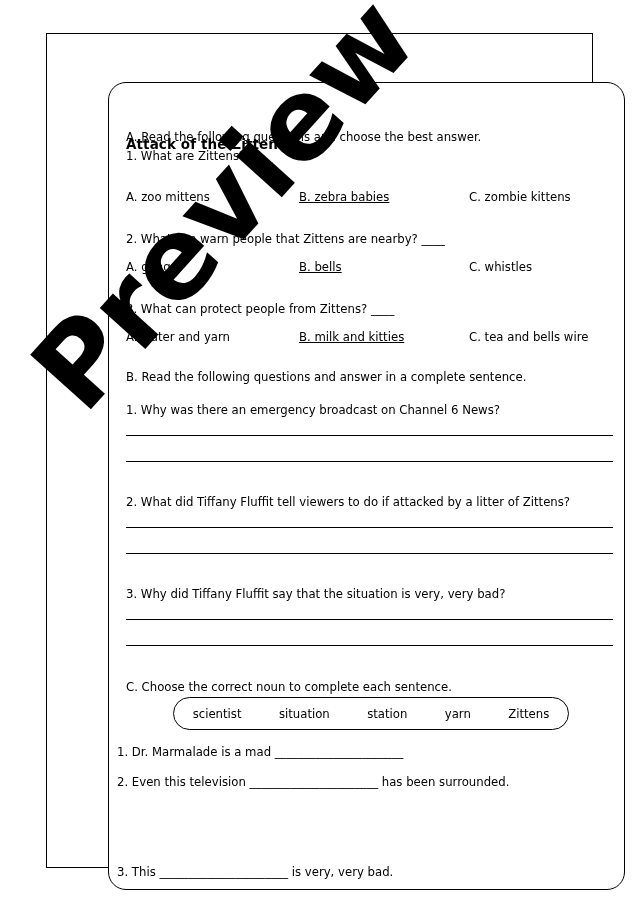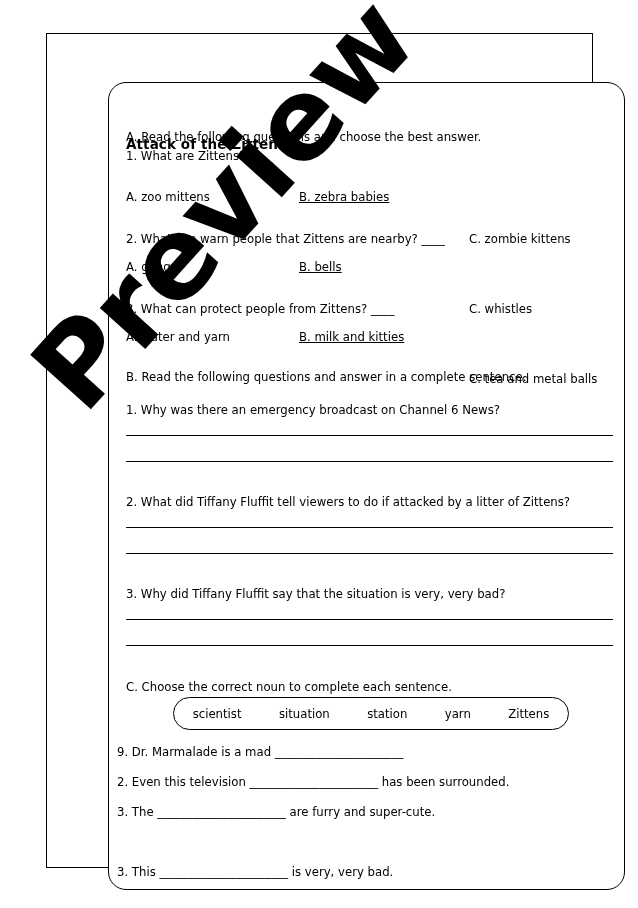--- a/index.html
+++ b/index.html
@@ -89,7 +89,7 @@
   }
   .opt-a { left: 0px; }
   .opt-b { left: 173px; text-decoration: underline; }
-  .opt-c { left: 343px; margin-top: 42px; }
+  .opt-c { left: 343px; }
 
   
   .answer-rule {

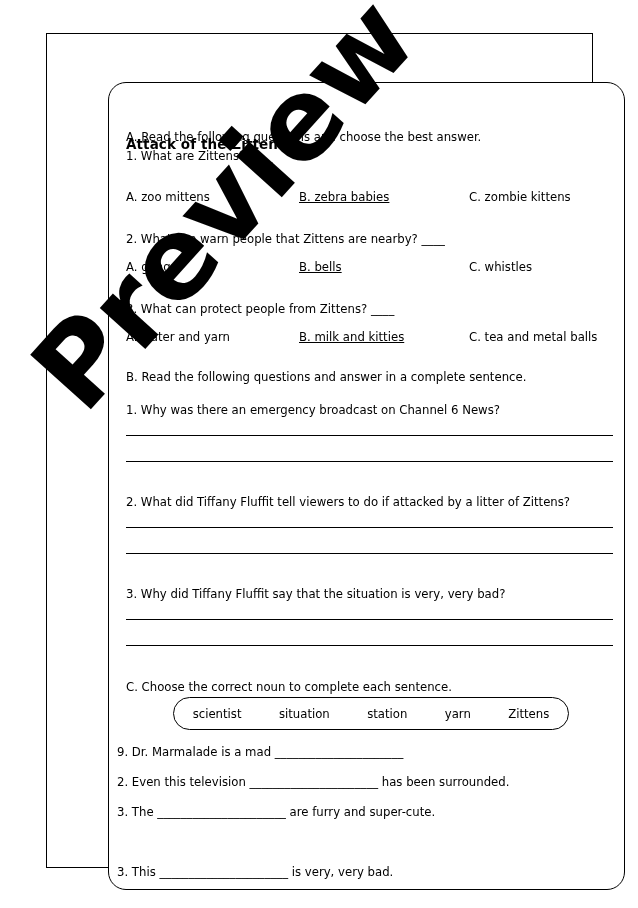--- a/index.html
+++ b/index.html
@@ -177,7 +177,7 @@
       <div class="opt-row" style="top:247px;">
         <span class="opt opt-a">A. water and yarn</span>
         <span class="opt opt-b">B. milk and kitties</span>
-        <span class="opt opt-c">C. tea and metal balls</span>
+        <span class="opt opt-c">C. tea and bells wire</span>
       </div>
     </div>
 

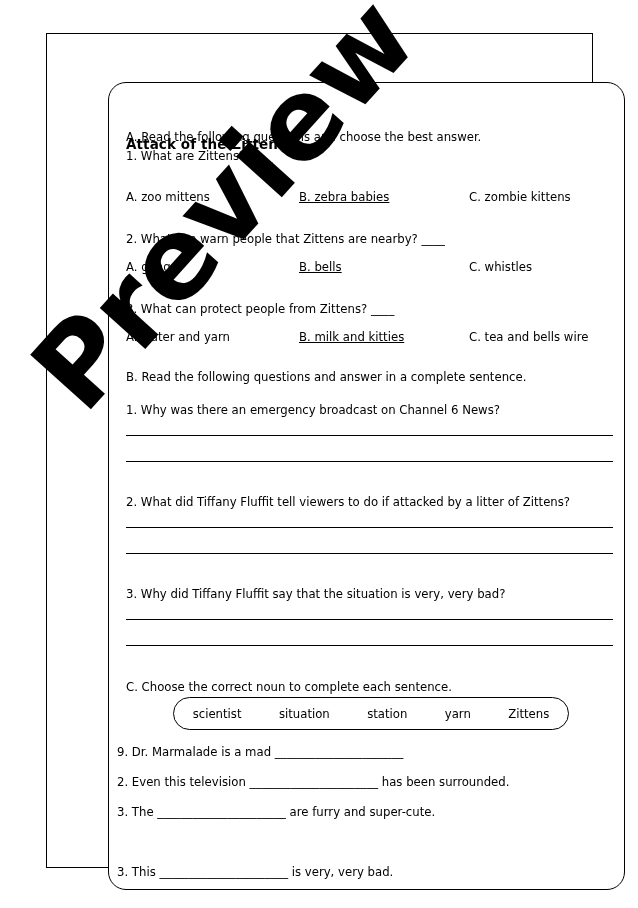--- a/index.html
+++ b/index.html
@@ -210,7 +210,7 @@
       <span class="bank-word">Zittens</span>
     </div>
 
-    <div class="fill-line" style="top:662px;">9. Dr. Marmalade is a mad ______________________</div>
+    <div class="fill-line" style="top:662px;">1. Dr. Marmalade is a mad ______________________</div>
     <div class="fill-line" style="top:692px;">2. Even this television ______________________ has been surrounded.</div>
     <div class="fill-line" style="top:722px;">3. The ______________________ are furry and super-cute.</div>
     <div class="fill-line" style="top:782px;">3. This ______________________ is very, very bad.</div>

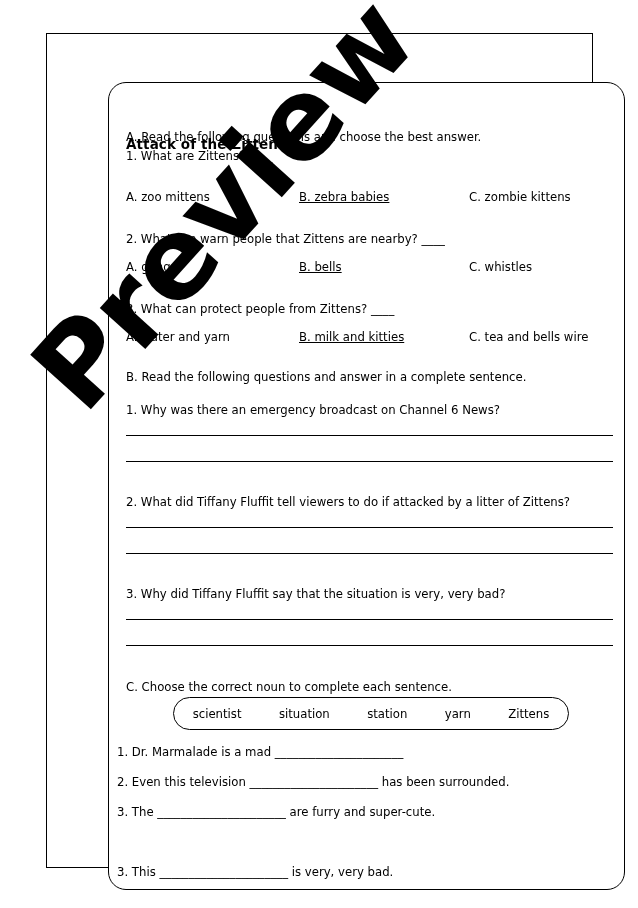--- a/index.html
+++ b/index.html
@@ -212,7 +212,6 @@
 
     <div class="fill-line" style="top:662px;">1. Dr. Marmalade is a mad ______________________</div>
     <div class="fill-line" style="top:692px;">2. Even this television ______________________ has been surrounded.</div>
-    <div class="fill-line" style="top:722px;">3. The ______________________ are furry and super-cute.</div>
     <div class="fill-line" style="top:782px;">3. This ______________________ is very, very bad.</div>
 
   </div>

